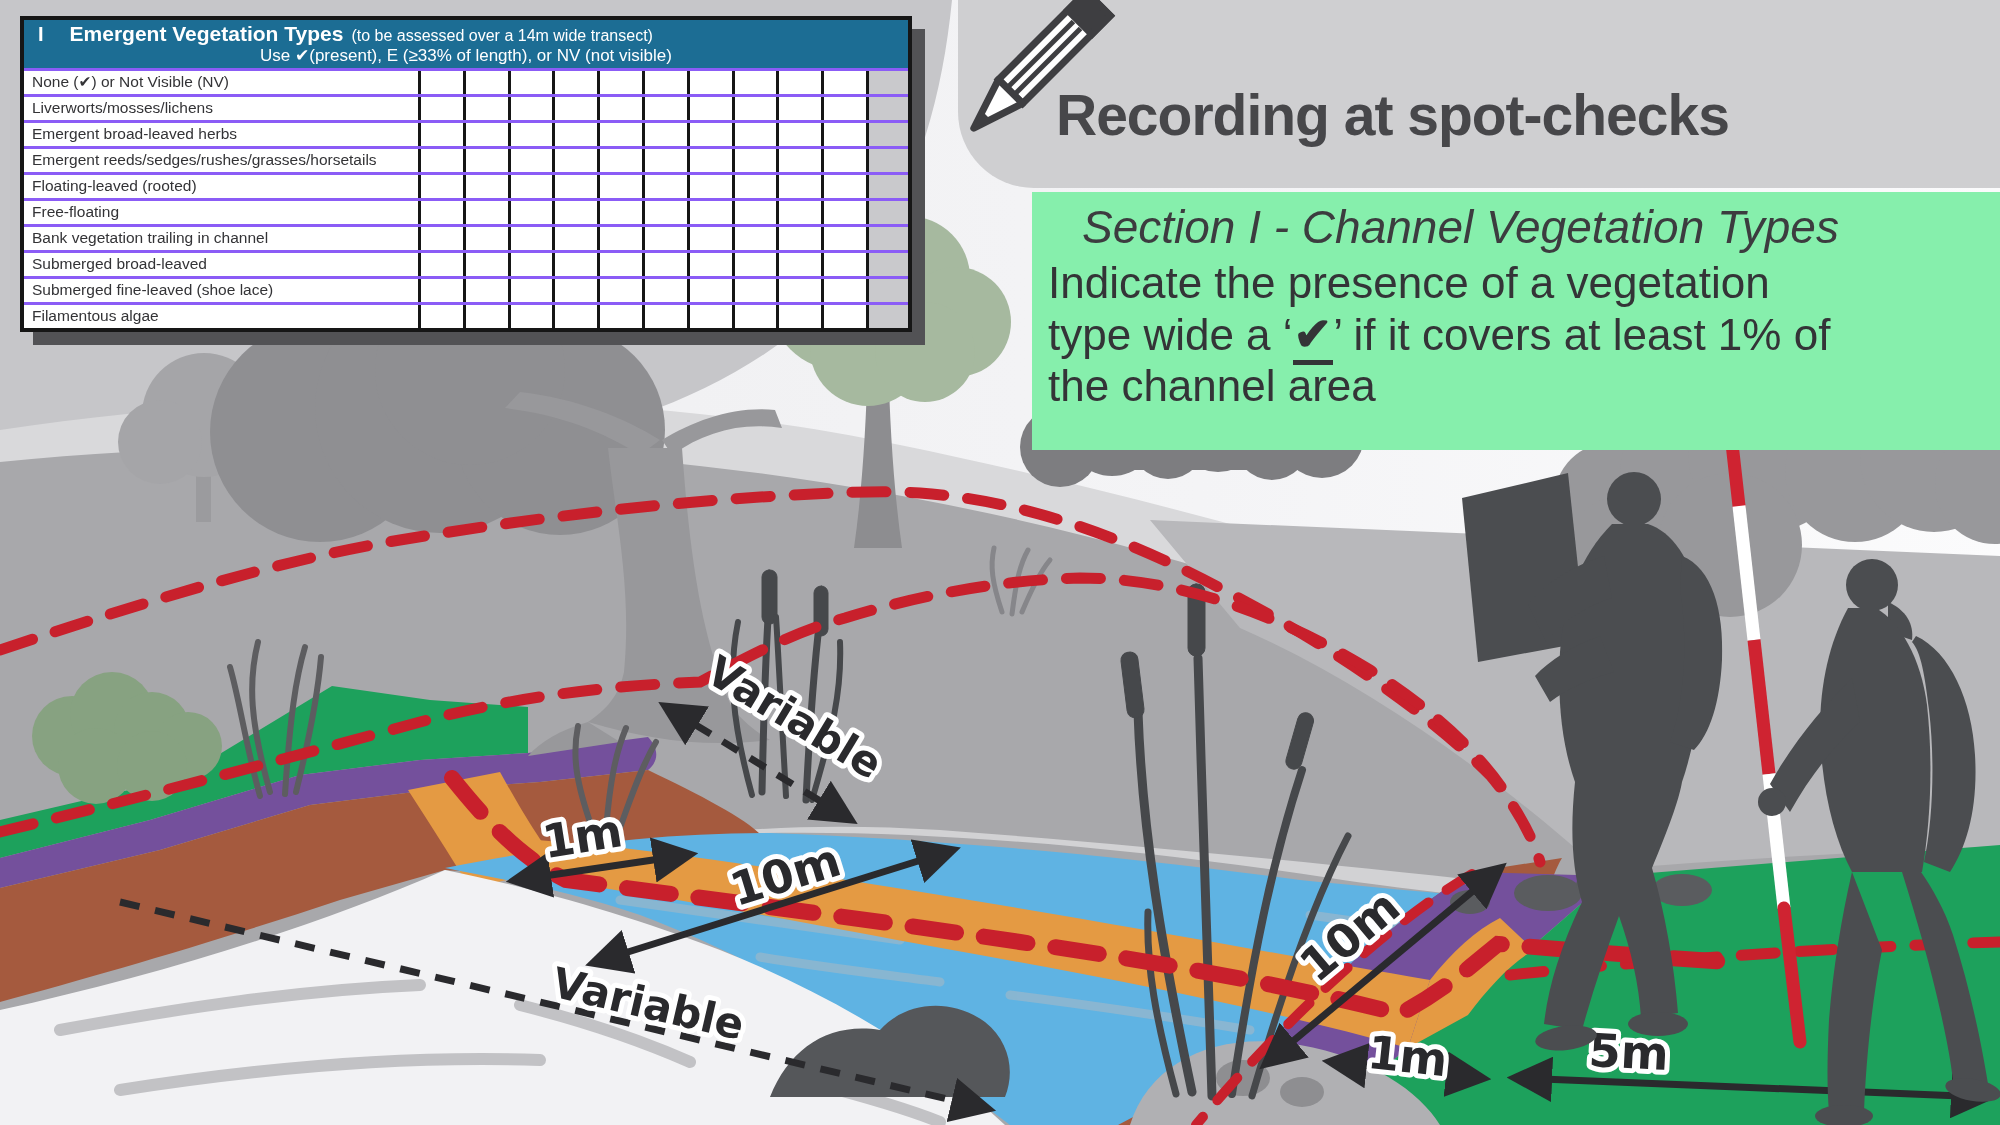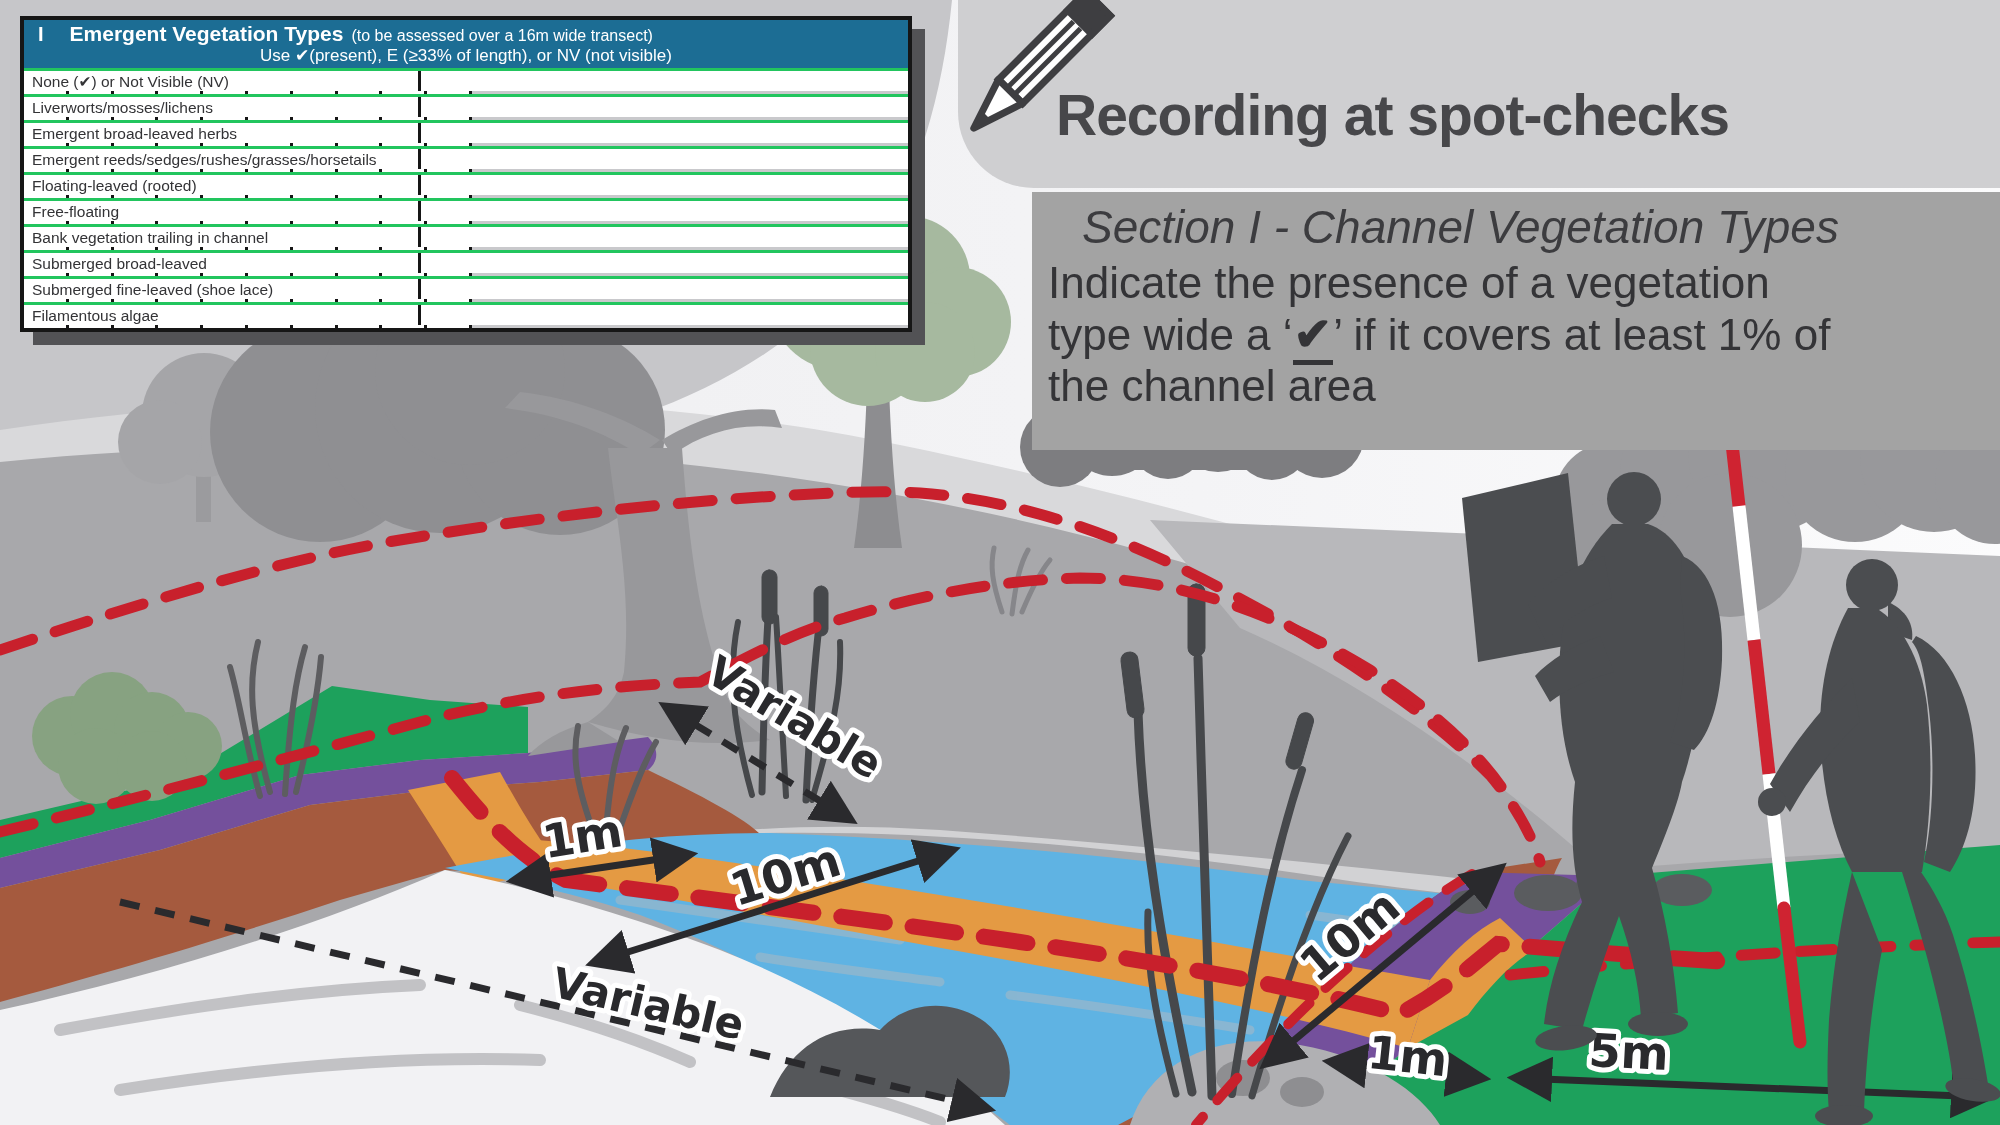--- a/index.html
+++ b/index.html
@@ -272,7 +272,7 @@
     <div class="vhead-l1">
       <span class="vcode">I</span>
       <span class="vtitle">Emergent Vegetation Types</span>
-      <span class="vnote">(to be assessed over a 16m wide transect)</span>
+      <span class="vnote">(to be assessed over a 14m wide transect)</span>
     </div>
     <div class="vhead-l2">Use ✔(present), E (≥33% of length), or NV (not visible)</div>
   </div>

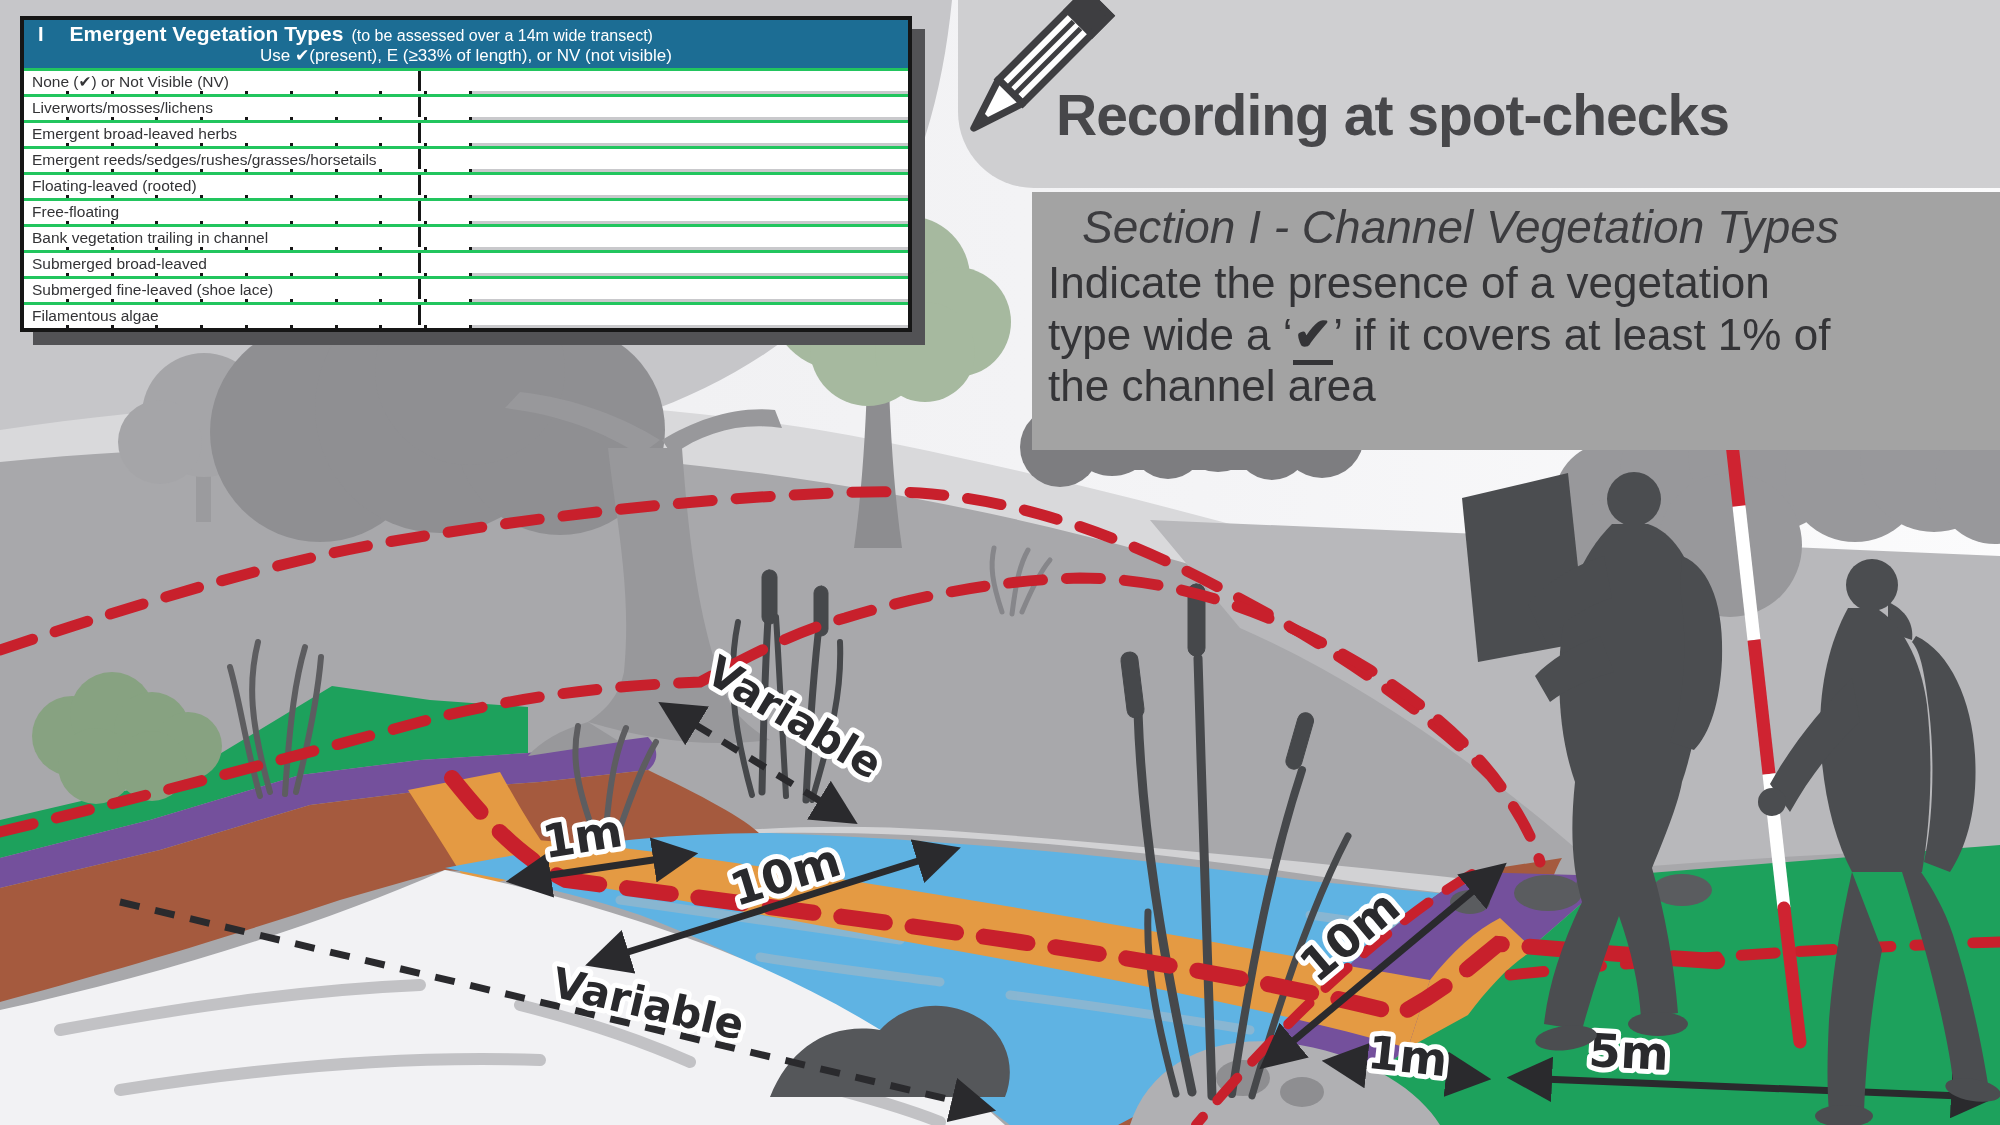--- a/index.html
+++ b/index.html
@@ -16,7 +16,7 @@
   .vtitle{font-weight:bold;font-size:21px;}
   .vnote{font-size:16px;margin-left:8px;}
   .vhead-l2{text-align:center;font-size:17px;line-height:19px;padding-right:4px;}
-  .vrow{display:flex;height:23px;border-top:3px solid #22c55e;flex-direction:column;}
+  .vrow{display:flex;height:23px;border-top:3px solid #8b5cf6;}
   .vlabel{width:397px;font-size:15.5px;color:#333336;padding:2px 0 0 8px;
           box-sizing:border-box;border-right:3px solid #161616;white-space:nowrap;overflow:hidden;}
   .vcells{flex:1;display:flex;background:#c9c9cc;}

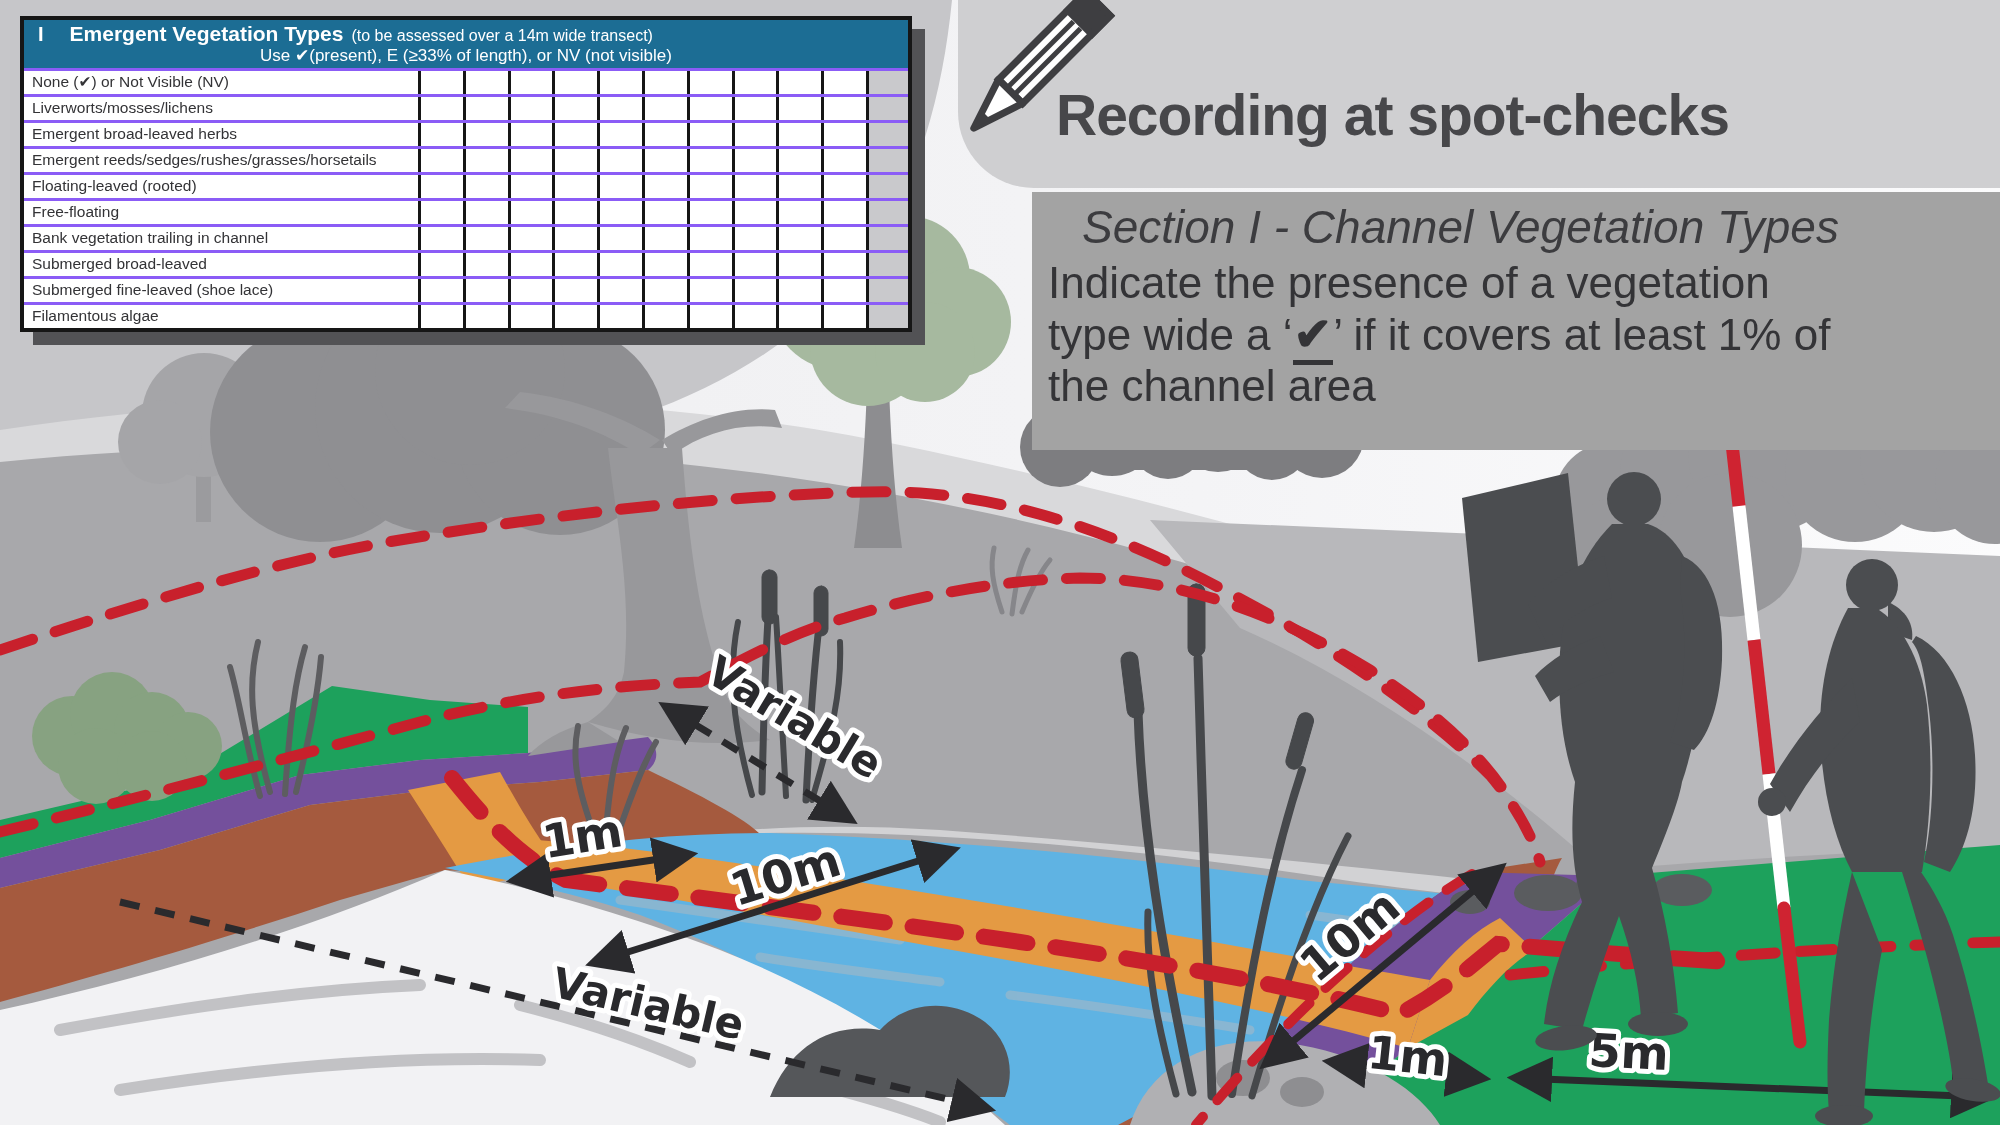--- a/index.html
+++ b/index.html
@@ -30,7 +30,7 @@
 
   
   .sectionbox{position:absolute;left:1032px;top:192px;width:968px;height:258px;
-              background:#a3a3a3;padding:8px 0 0 16px;box-sizing:border-box;z-index:3;}
+              background:#86efac;padding:8px 0 0 16px;box-sizing:border-box;z-index:3;}
   .sec-head{font-size:46px;font-style:italic;color:#3c3c3f;margin:0 0 4px 34px;}
   .sec-body{font-size:44px;color:#343437;line-height:1.14;margin:0;}
   .sec-check{font-weight:bold;font-size:46px;border-bottom:5px solid #343437;padding:0 1px;}

